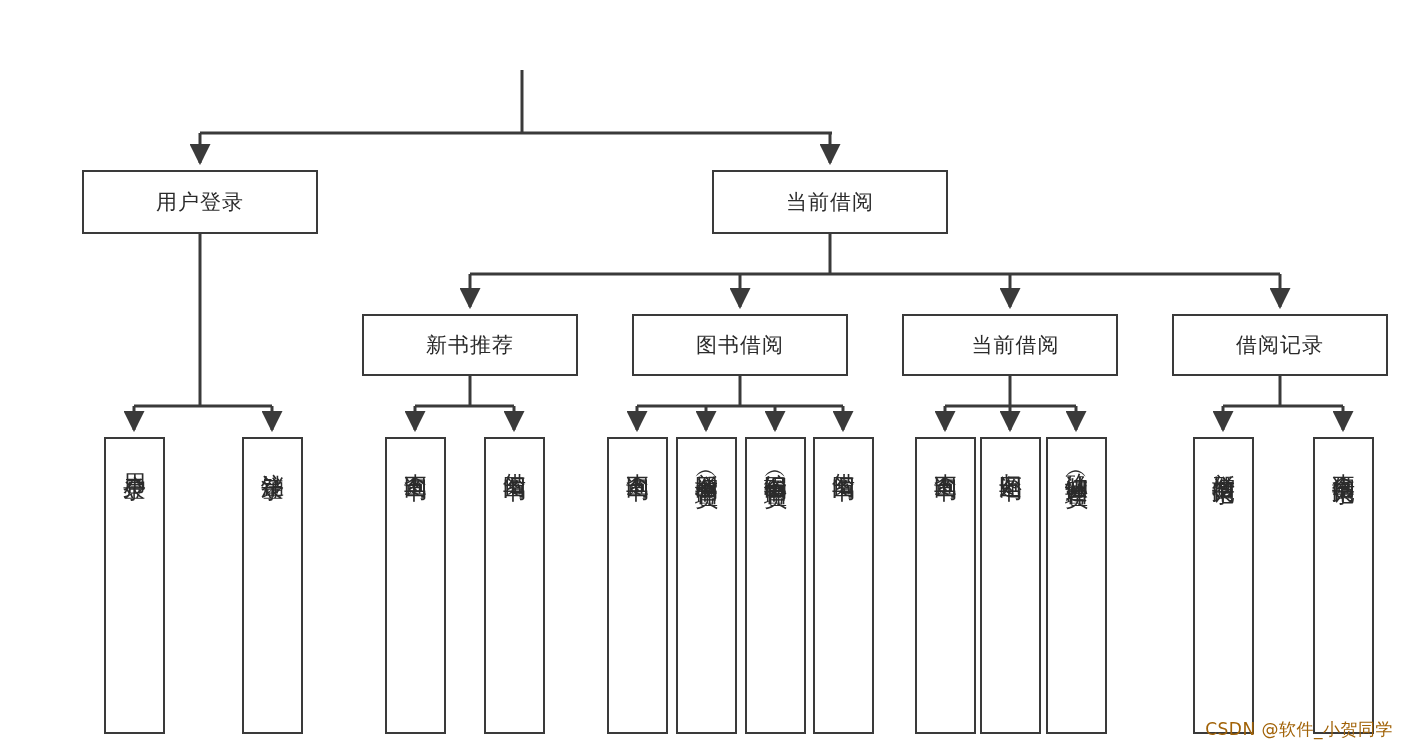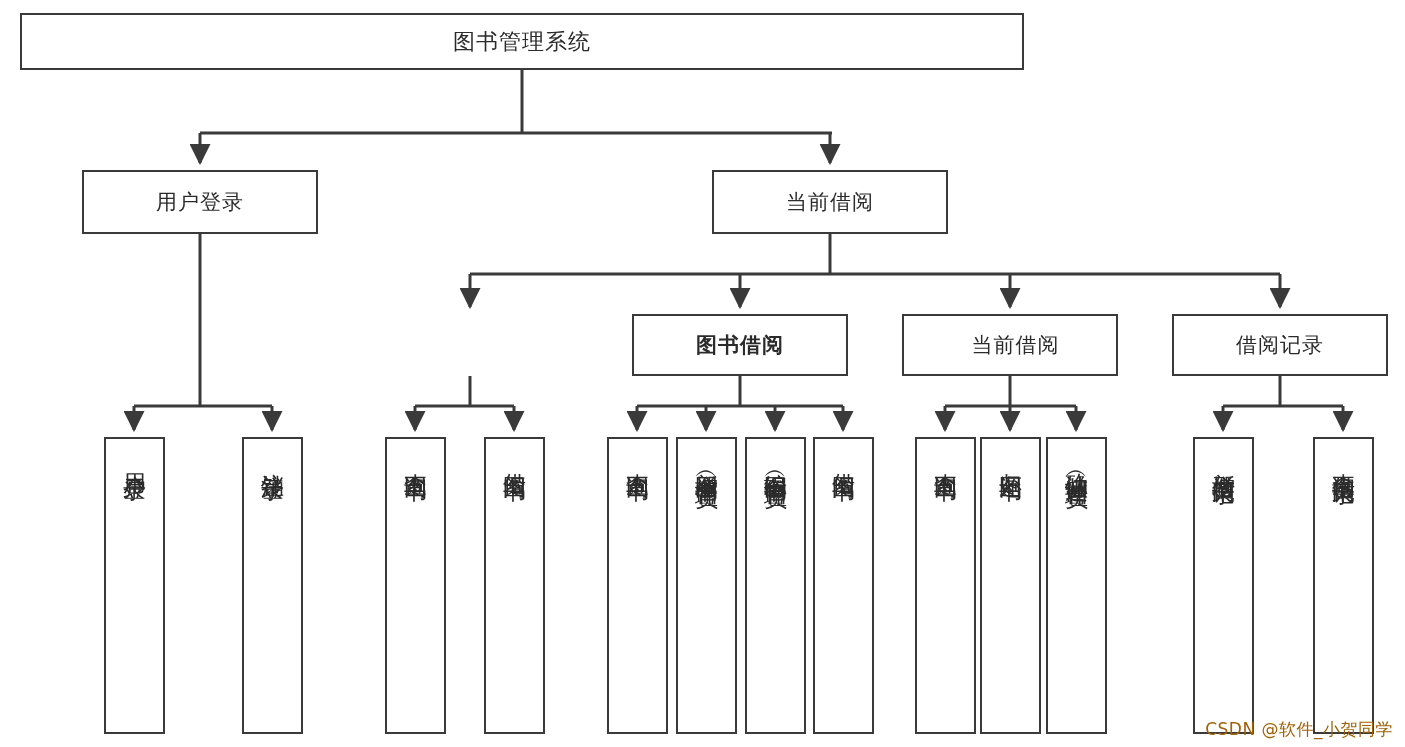--- a/index.html
+++ b/index.html
@@ -137,9 +137,6 @@
     </g>
   </svg>
 
-  <div class="node horizontal" id="node-root" style="left:20px; top:13px; width:1004px; height:57px;">
-    <span class="label">图书管理系统</span>
-  </div>
 
   <div class="node horizontal" style="left:82px; top:170px; width:236px; height:64px;">
     <span class="label">用户登录</span>

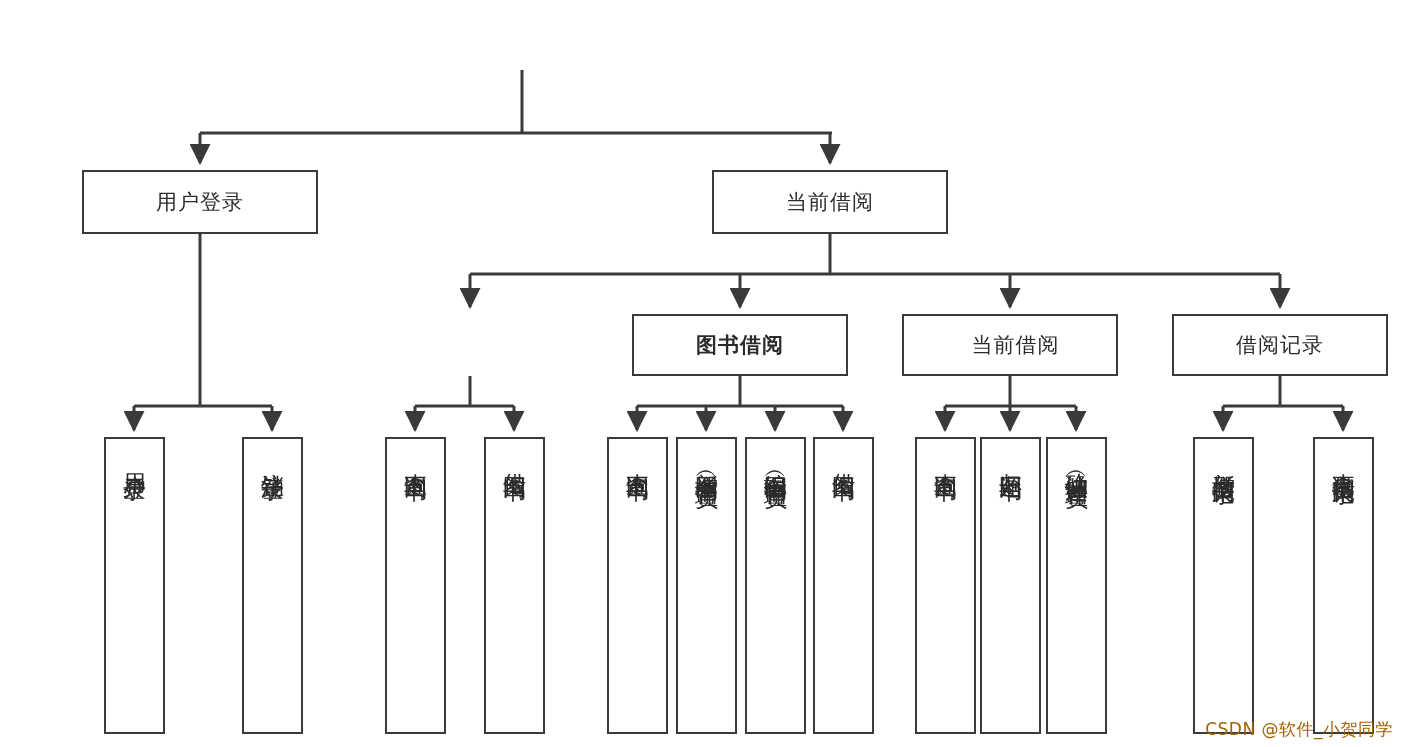--- a/index.html
+++ b/index.html
@@ -145,6 +145,9 @@
     <span class="label">当前借阅</span>
   </div>
 
+  <div class="node horizontal" style="left:362px; top:314px; width:216px; height:62px;">
+    <span class="label">新书推荐</span>
+  </div>
   <div class="node horizontal" style="left:632px; top:314px; width:216px; height:62px;font-weight:bold;">
     <span class="label">图书借阅</span>
   </div>

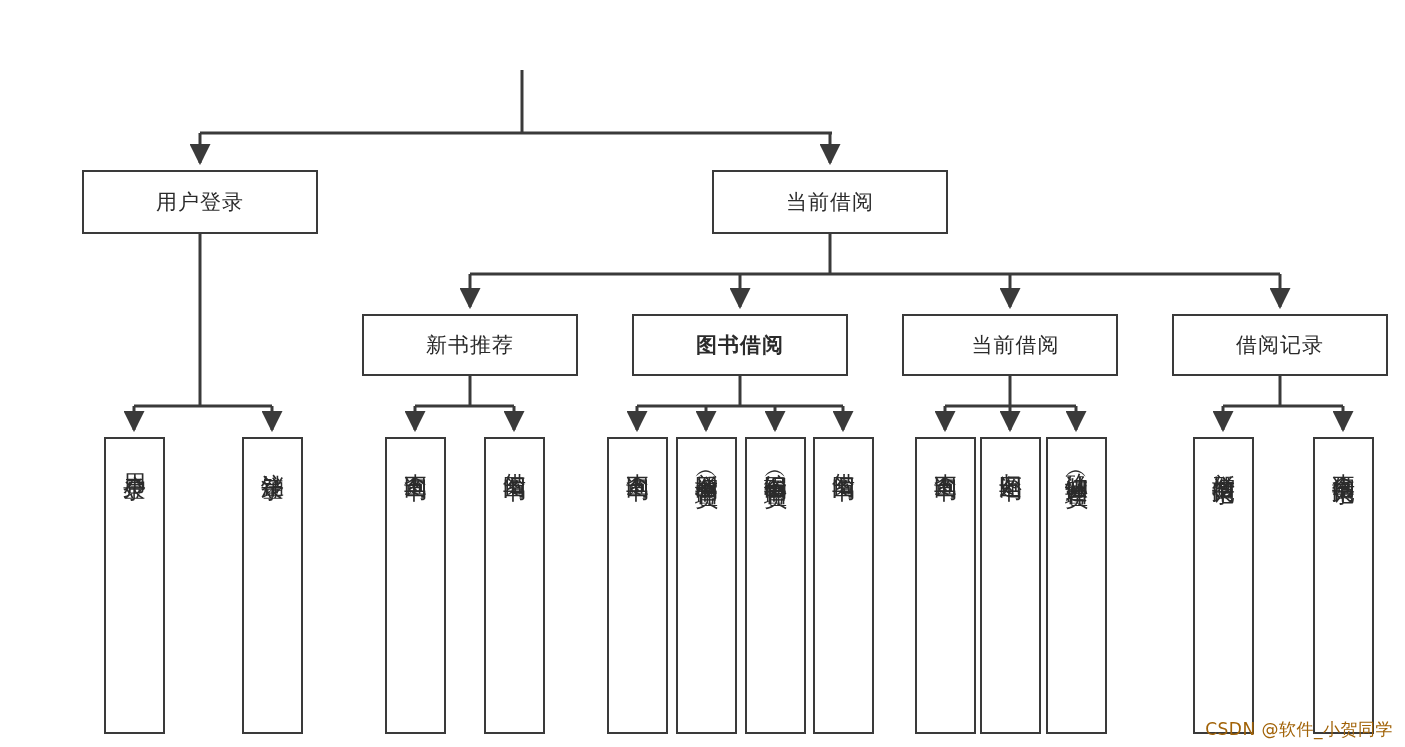--- a/index.html
+++ b/index.html
@@ -148,7 +148,7 @@
   <div class="node horizontal" style="left:362px; top:314px; width:216px; height:62px;">
     <span class="label">新书推荐</span>
   </div>
-  <div class="node horizontal" style="left:632px; top:314px; width:216px; height:62px;font-weight:bold;">
+  <div class="node horizontal" style="left:632px; top:314px; width:216px; height:62px;">
     <span class="label">图书借阅</span>
   </div>
   <div class="node horizontal" style="left:902px; top:314px; width:216px; height:62px;padding-left:11px;">

